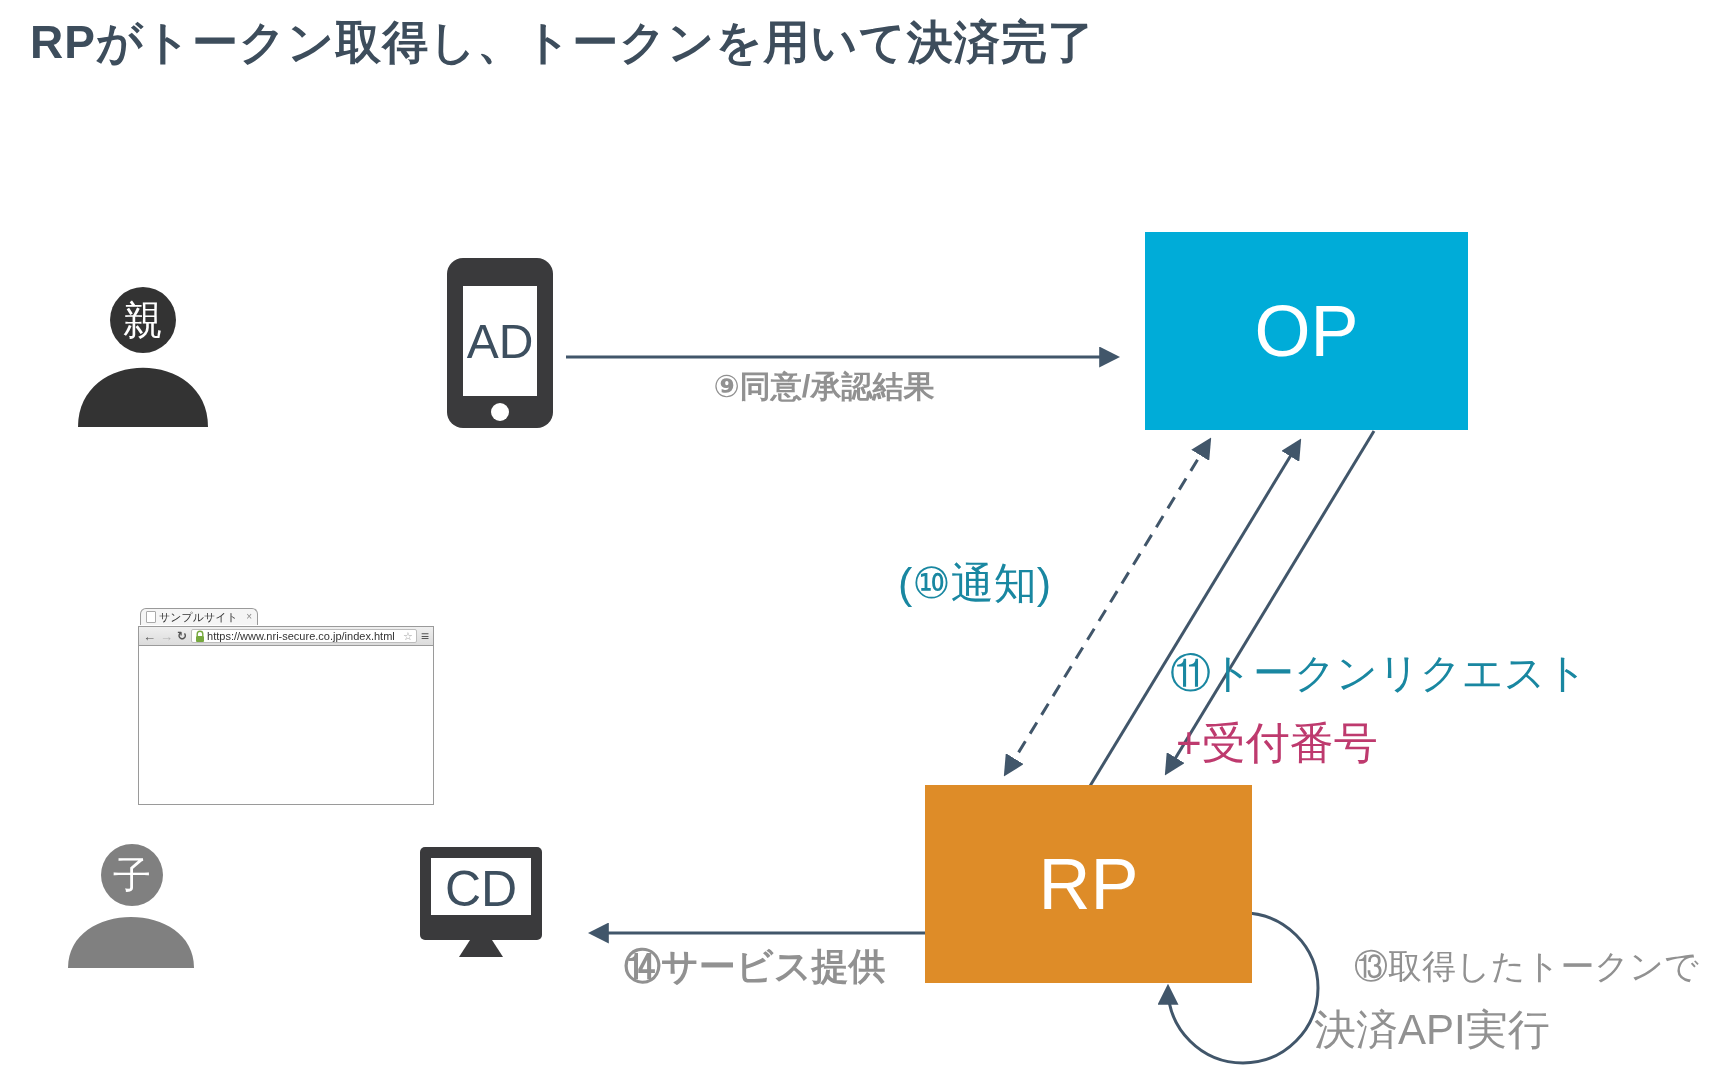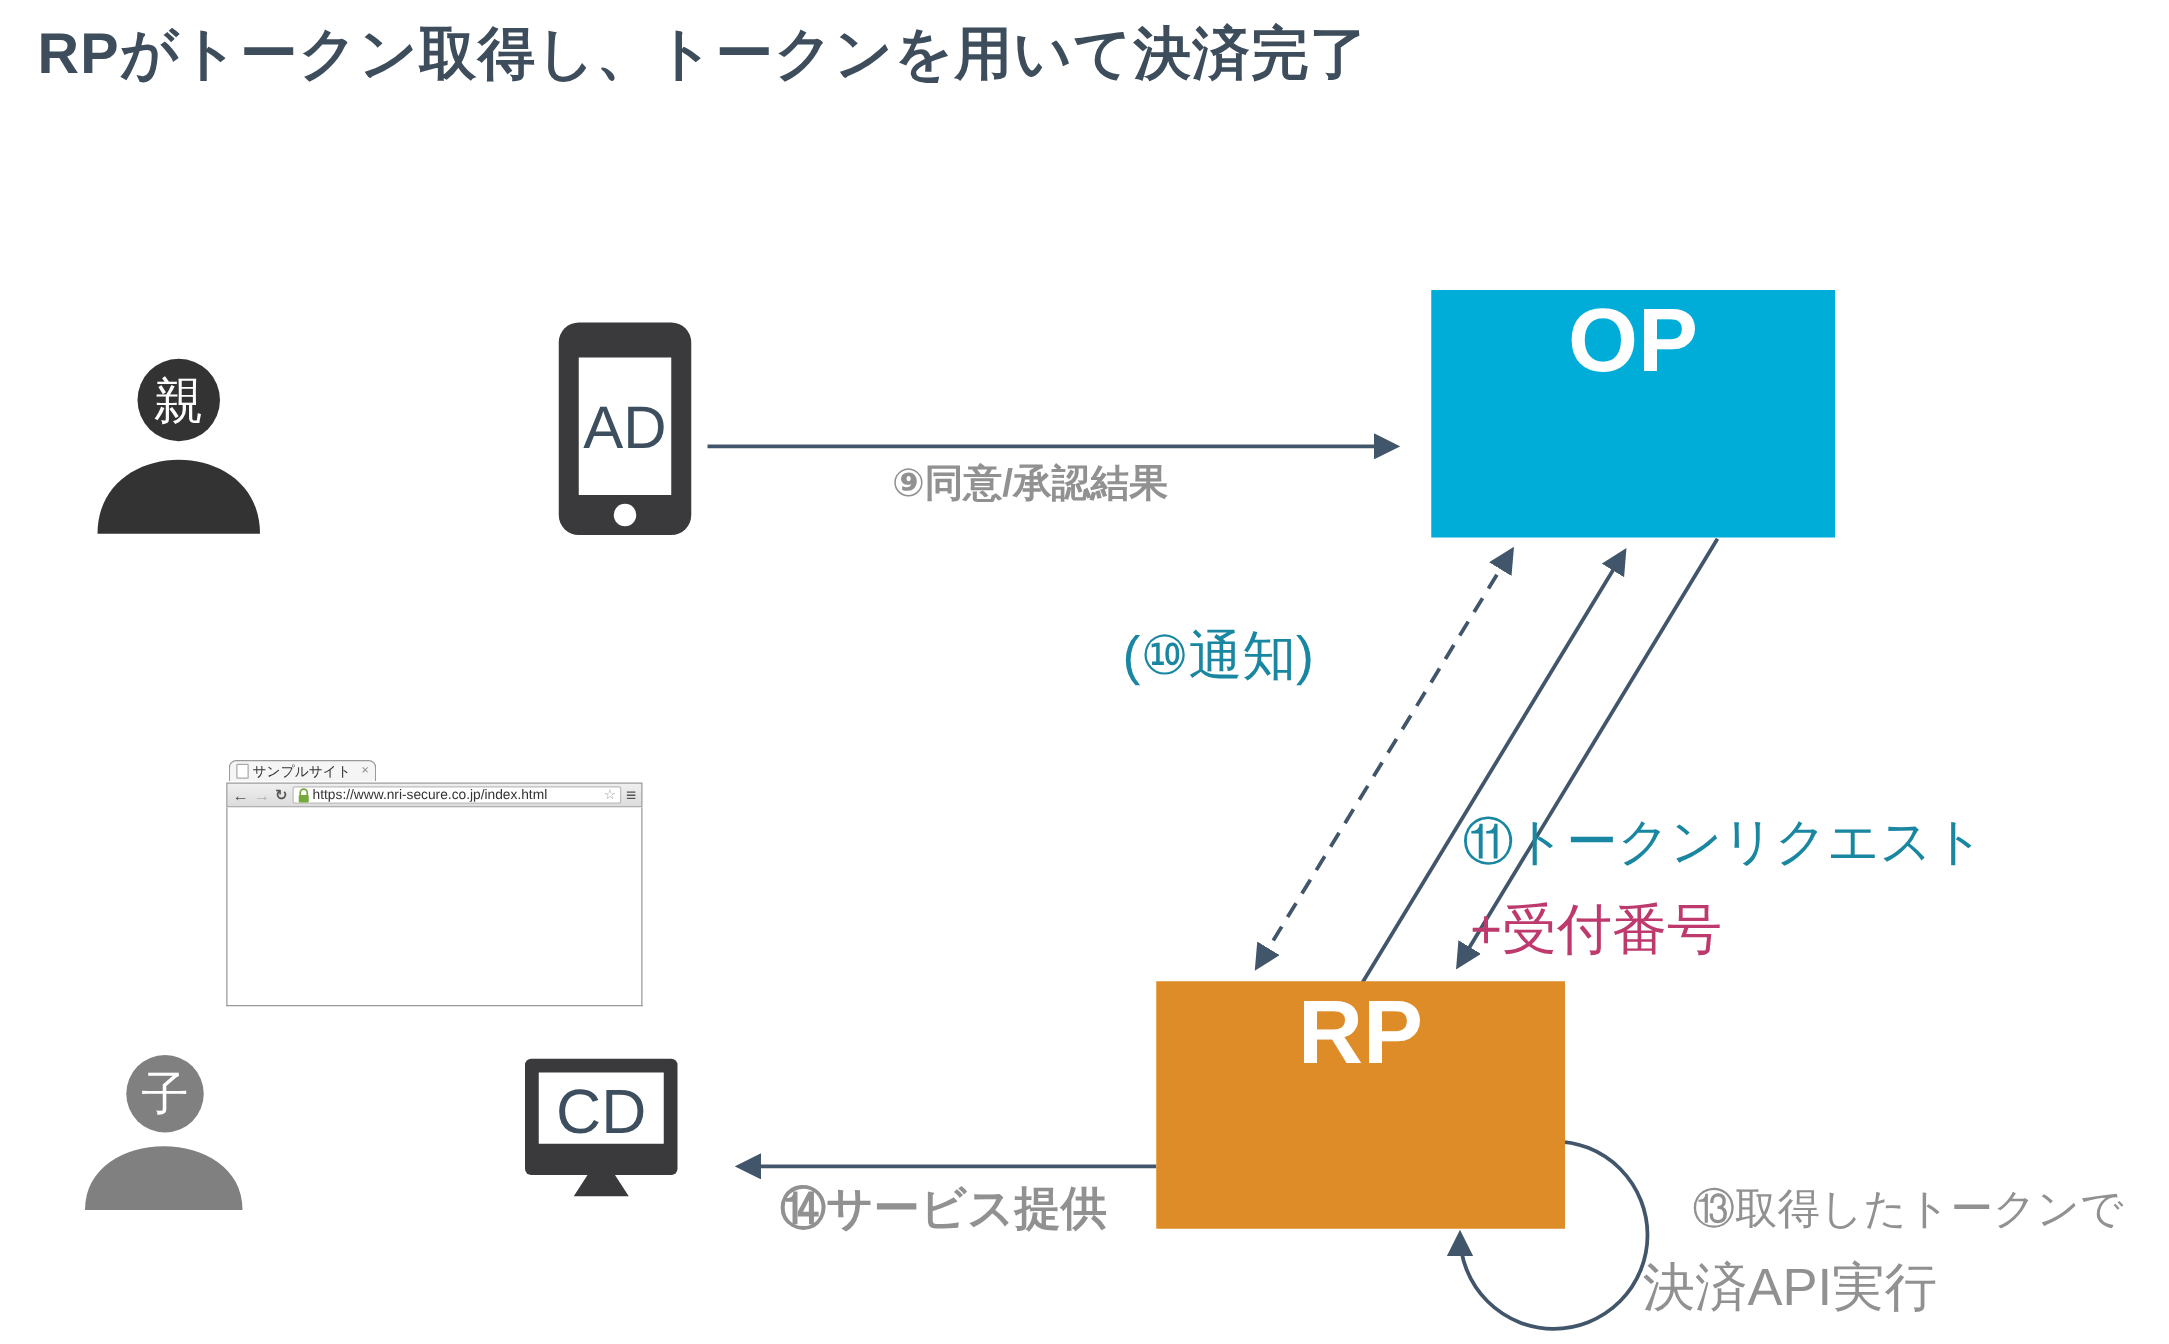--- a/index.html
+++ b/index.html
@@ -13,8 +13,8 @@
   }
   svg.shapes{position:absolute;left:0;top:0;}
   .box{
-    position:absolute;display:flex;justify-content:center;
-    color:#ffffff;font-size:72px;font-weight:700;
+    position:absolute;display:flex;align-items:center;justify-content:center;
+    color:#ffffff;font-size:72px;font-weight:400;
   }
   .box.op{left:1145px;top:232px;width:323px;height:198px;background:#00ACD8;}
   .box.rp{left:925px;top:785px;width:327px;height:198px;background:#DE8C28;}

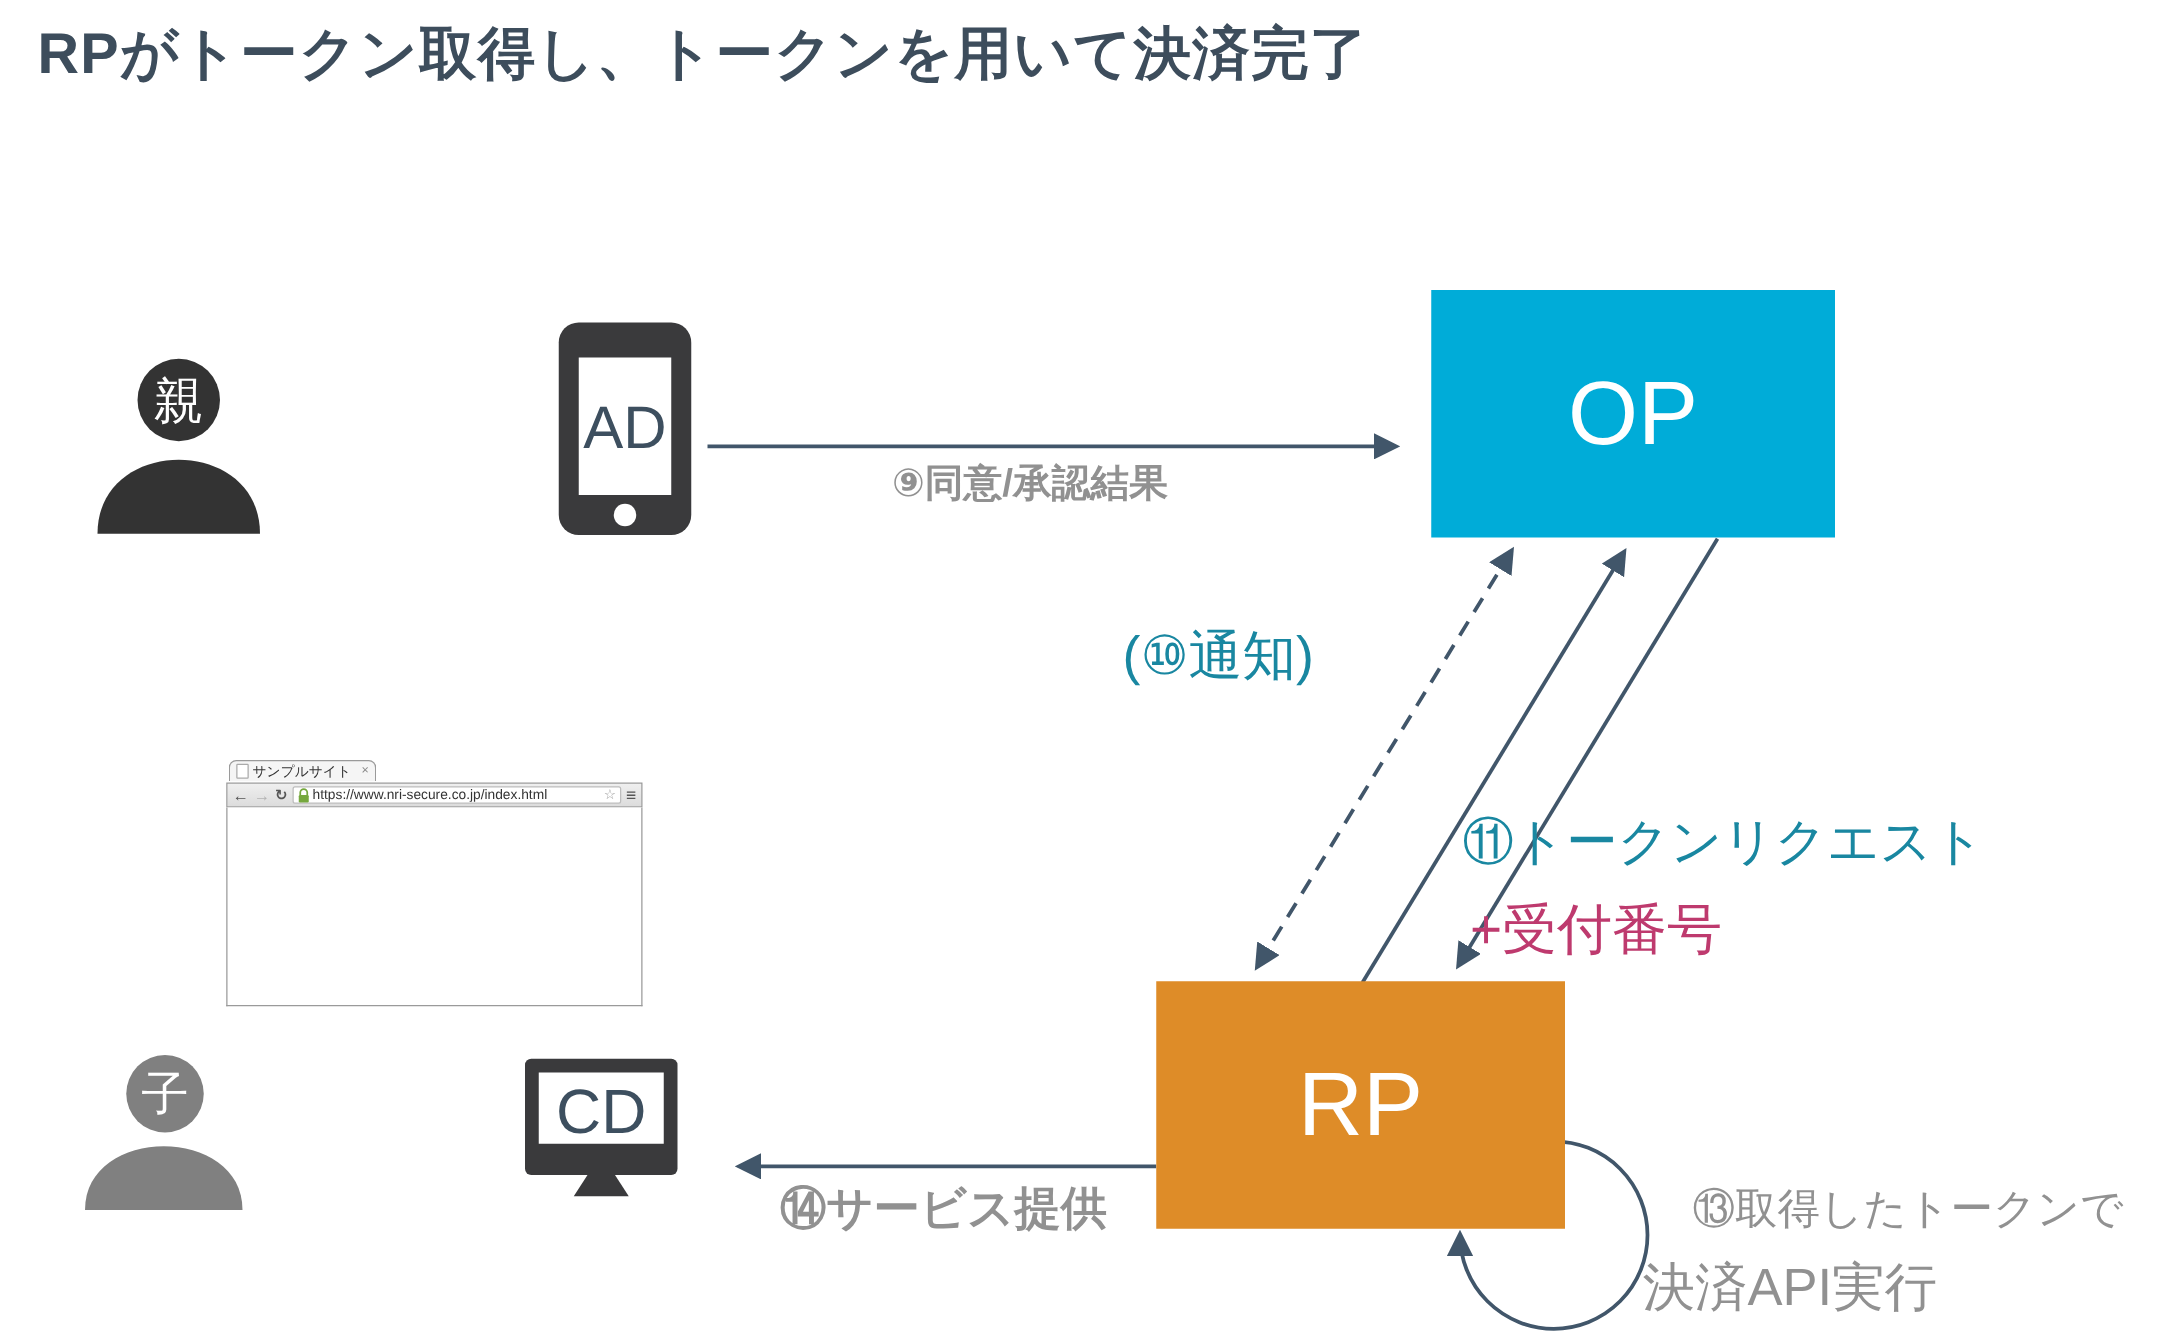--- a/index.html
+++ b/index.html
@@ -20,7 +20,7 @@
   .box.rp{left:925px;top:785px;width:327px;height:198px;background:#DE8C28;}
   .lbl{position:absolute;white-space:nowrap;}
   .s9 {left:658px;top:366px;width:332px;text-align:center;font-size:31px;font-weight:bold;color:#919191;}
-  .s10{left:898px;top:496px;font-size:43px;color:#1987A1;}
+  .s10{left:898px;top:555px;font-size:43px;color:#1987A1;}
   .s11{left:1170px;top:646px;font-size:41px;color:#1987A1;}
   .s11b{left:1176px;top:714px;font-size:44px;color:#BE3A6E;}
   .s12{left:1290px;top:456px;font-size:41px;color:#1987A1;}

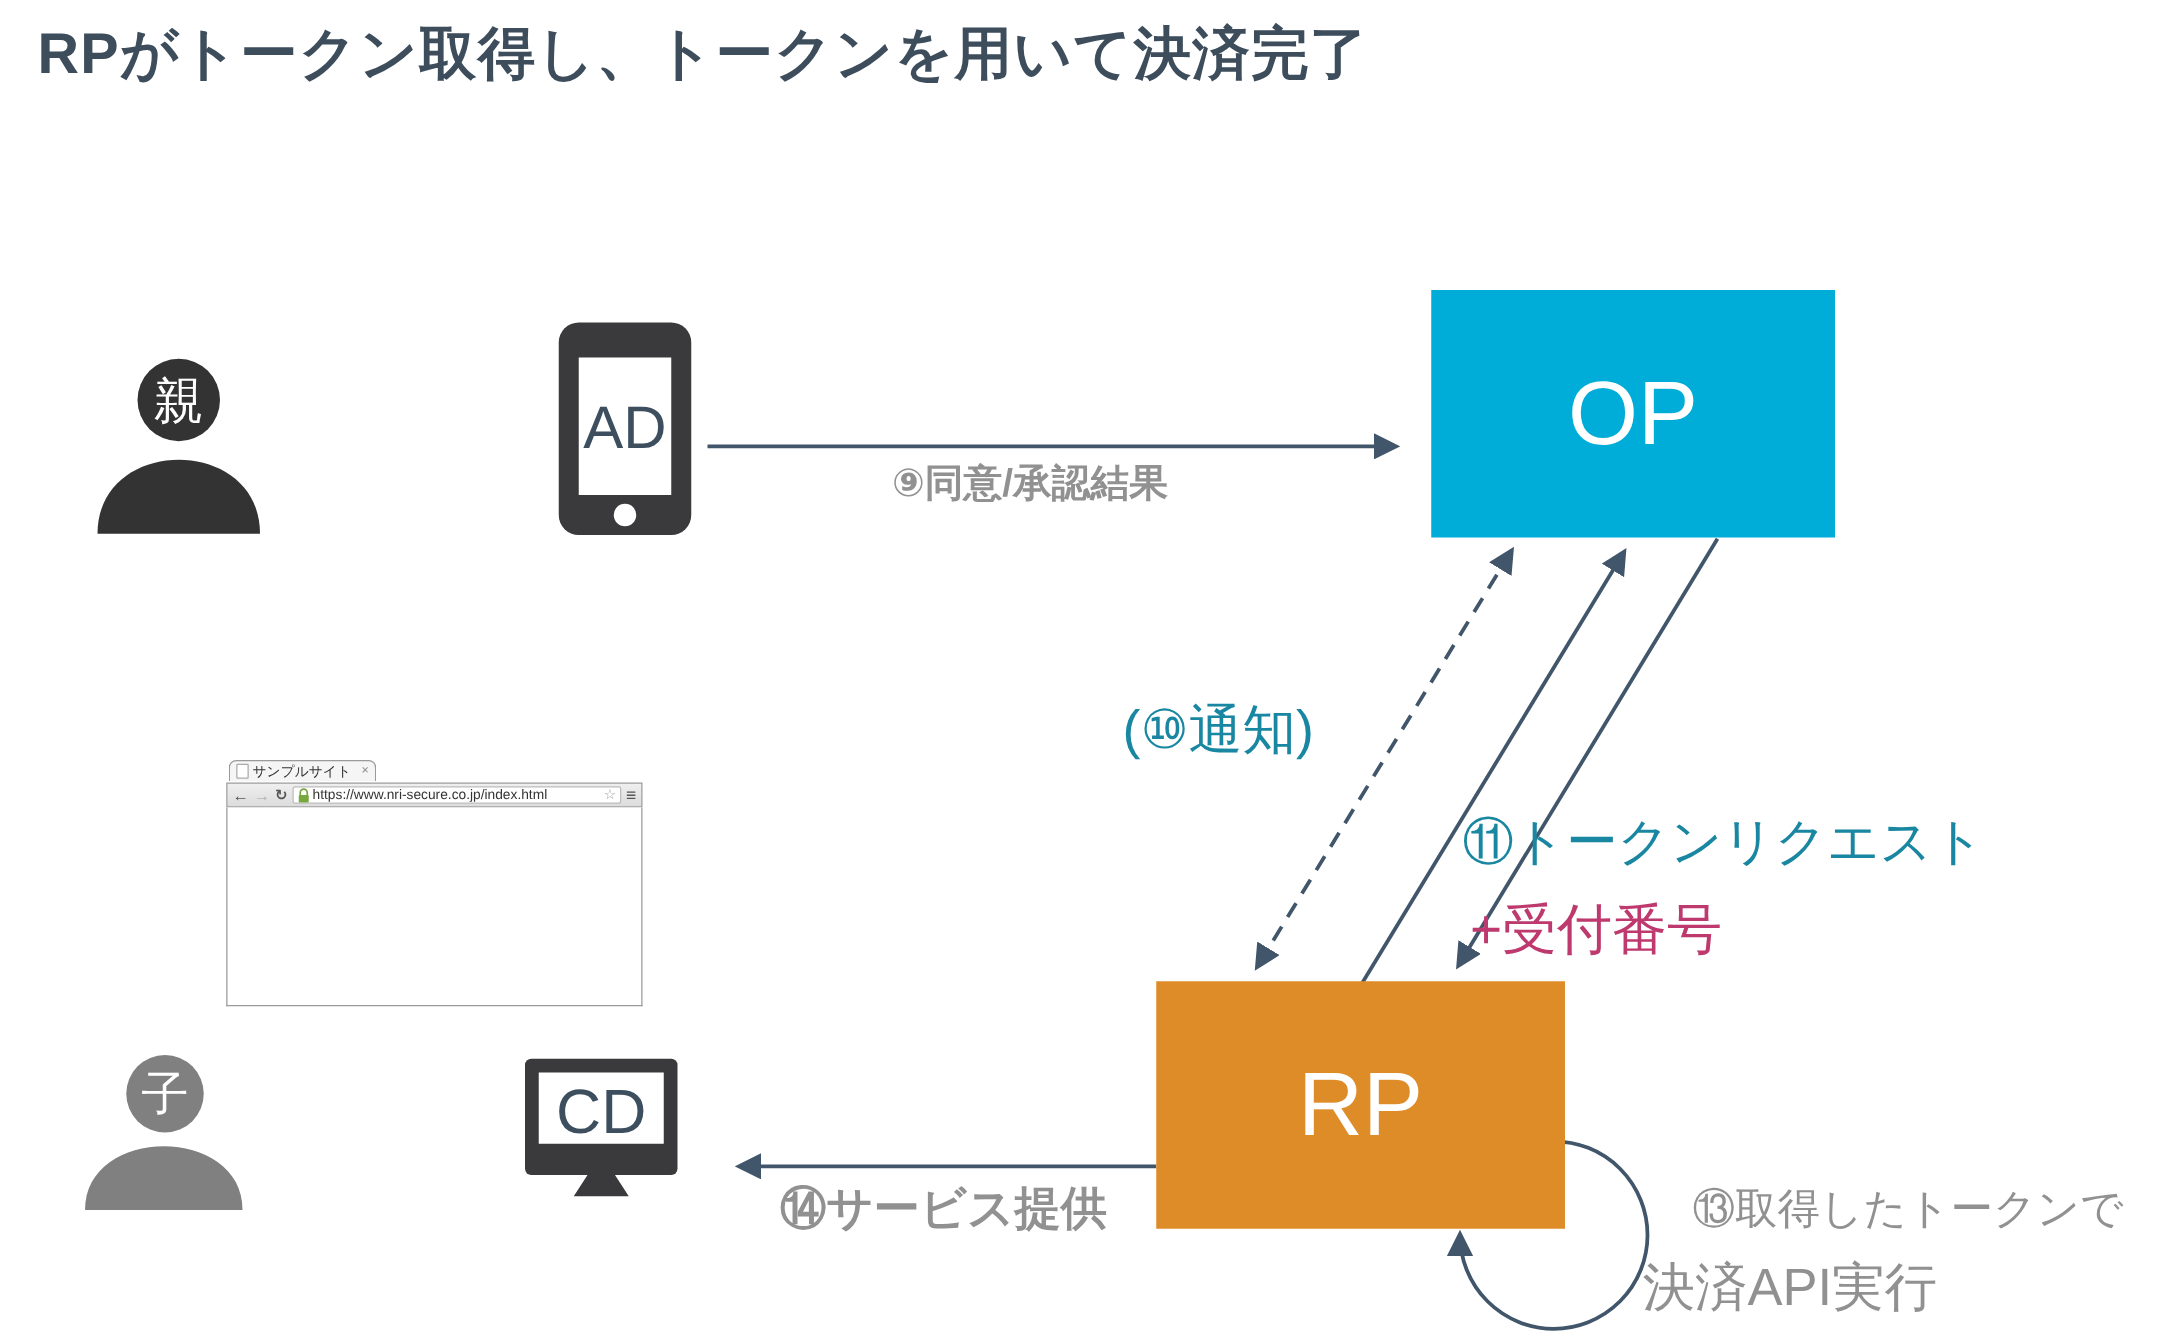--- a/index.html
+++ b/index.html
@@ -29,7 +29,7 @@
   .s14{left:624px;top:942px;font-size:37px;font-weight:bold;color:#919191;}
 
   
-  .browser{position:absolute;left:138px;top:608px;width:333px;height:197px;font-family:"Liberation Sans","DejaVu Sans",sans-serif;margin-left:43px;}
+  .browser{position:absolute;left:138px;top:608px;width:296px;height:197px;font-family:"Liberation Sans","DejaVu Sans",sans-serif;}
   .tabrow{position:relative;height:18px;}
   .tab{
     position:absolute;left:2px;top:0;width:118px;height:17px;

